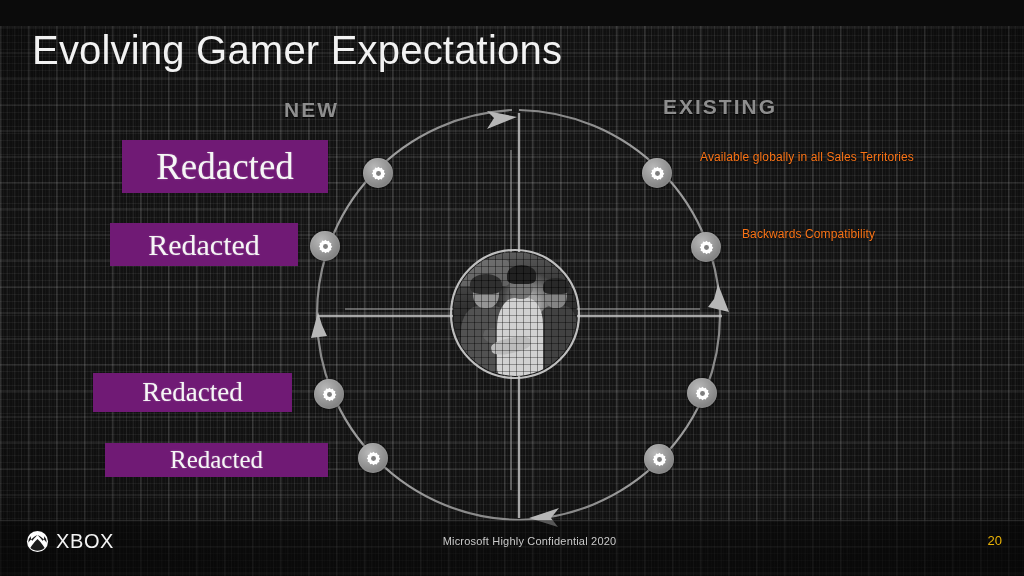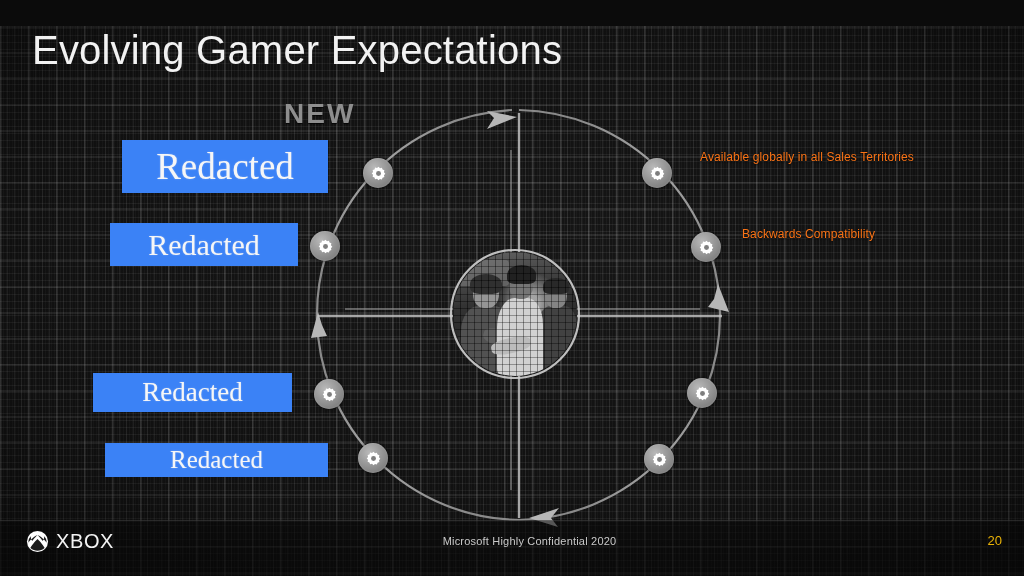--- a/index.html
+++ b/index.html
@@ -81,7 +81,7 @@
   
   .col-head {
     position: absolute;
-    font-size: 28px;
+    font-size: 21px;
     font-weight: bold;
     letter-spacing: 2.0px;
     color: #8e8e8e;

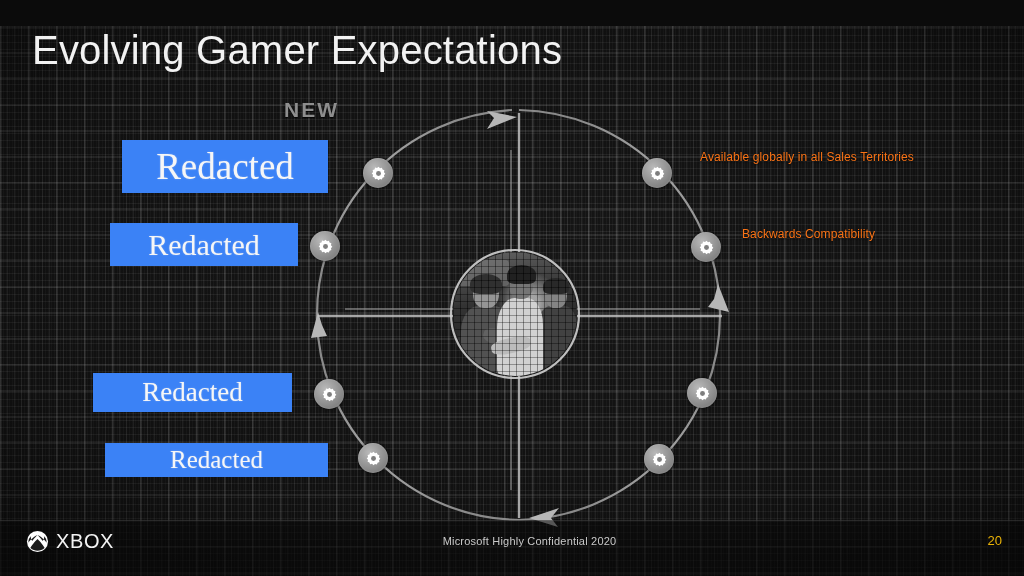--- a/index.html
+++ b/index.html
@@ -255,6 +255,7 @@
   <div class="title">Evolving Gamer Expectations</div>
 
   <div class="col-head" id="head-new">NEW</div>
+  <div class="col-head" id="head-existing">EXISTING</div>
 
   <svg id="diagram" viewBox="0 0 1024 576">
     <defs>

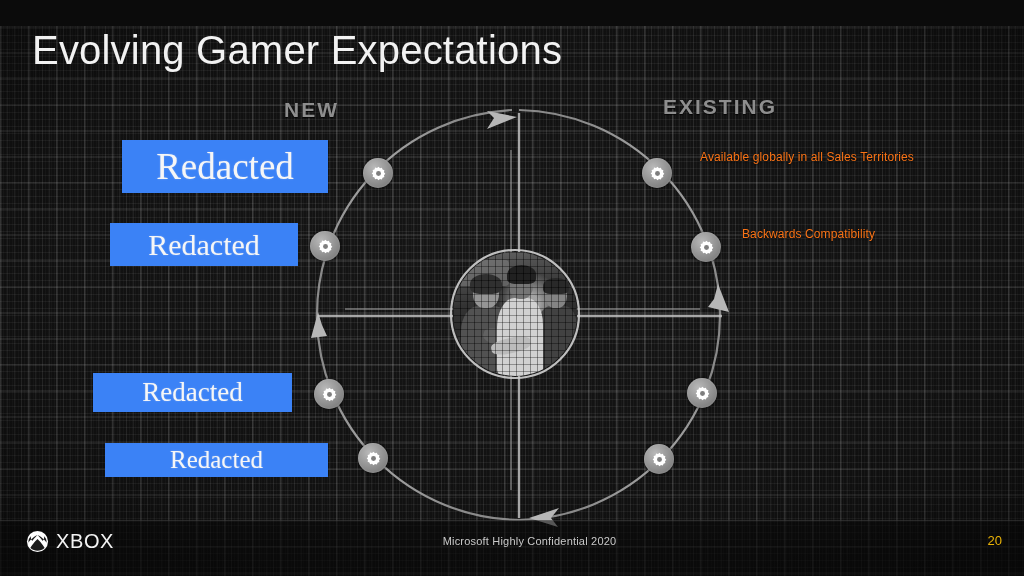--- a/index.html
+++ b/index.html
@@ -163,7 +163,7 @@
   
   .redacted {
     position: absolute;
-    background: #3b82f6;
+    background: #701a75;
     color: #f6f6f6;
     font-family: "Liberation Serif", serif;
     display: flex;

